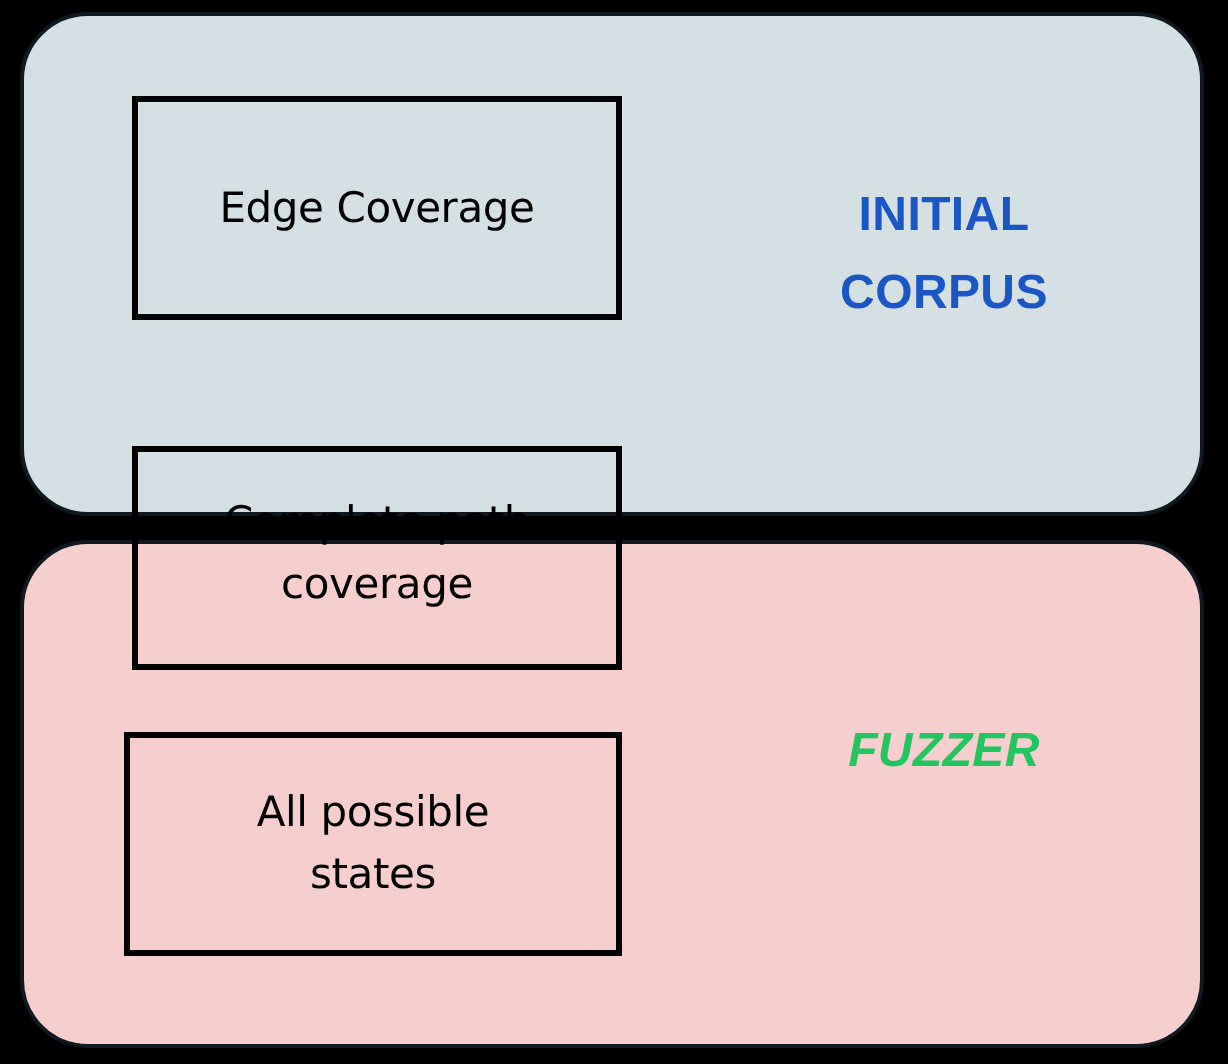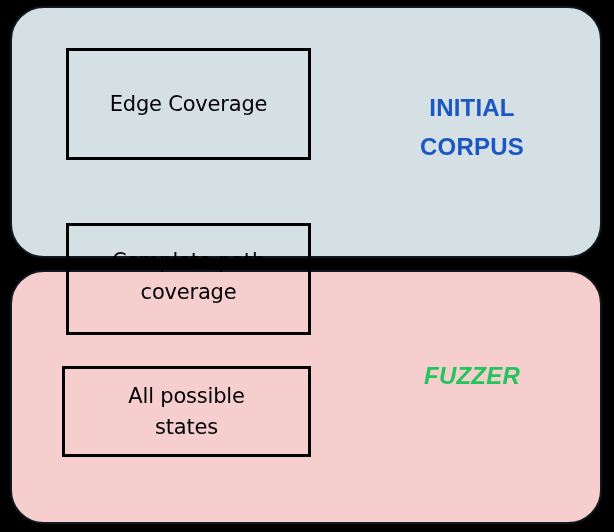--- a/index.html
+++ b/index.html
@@ -112,7 +112,7 @@
     left: 62px;
     top: 366px;
     width: 249px;
-    height: 91px;
+    height: 112px;
   }
 
   

